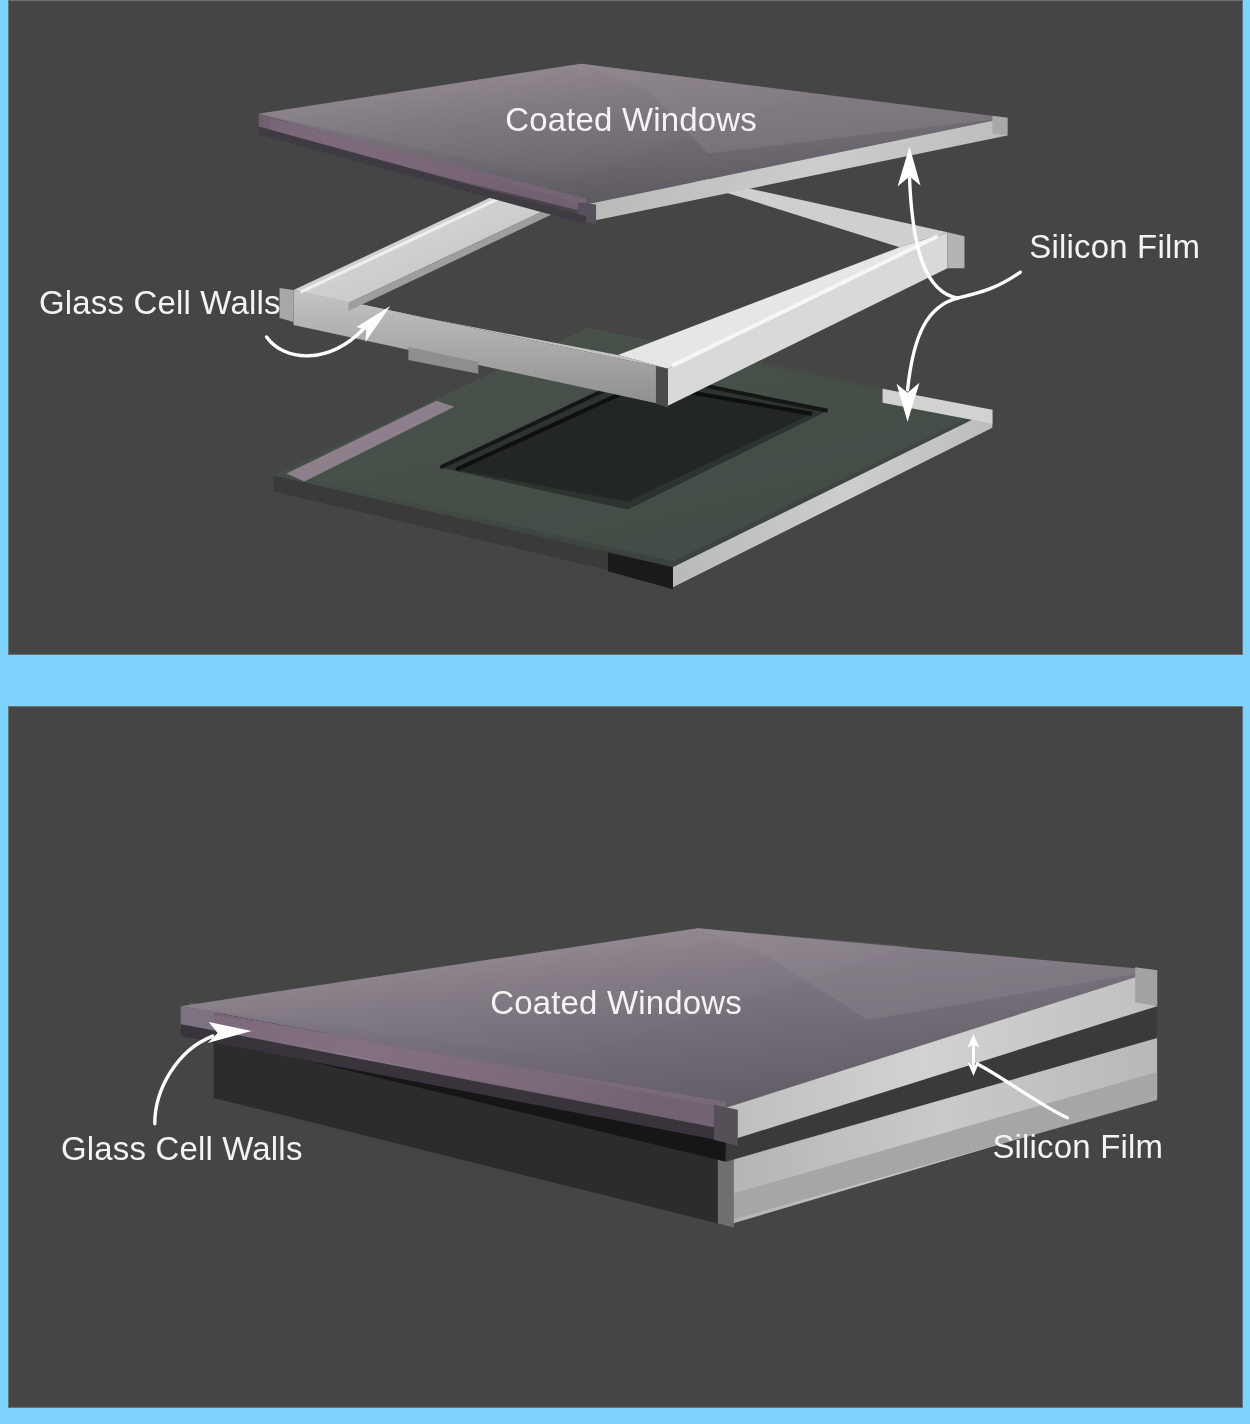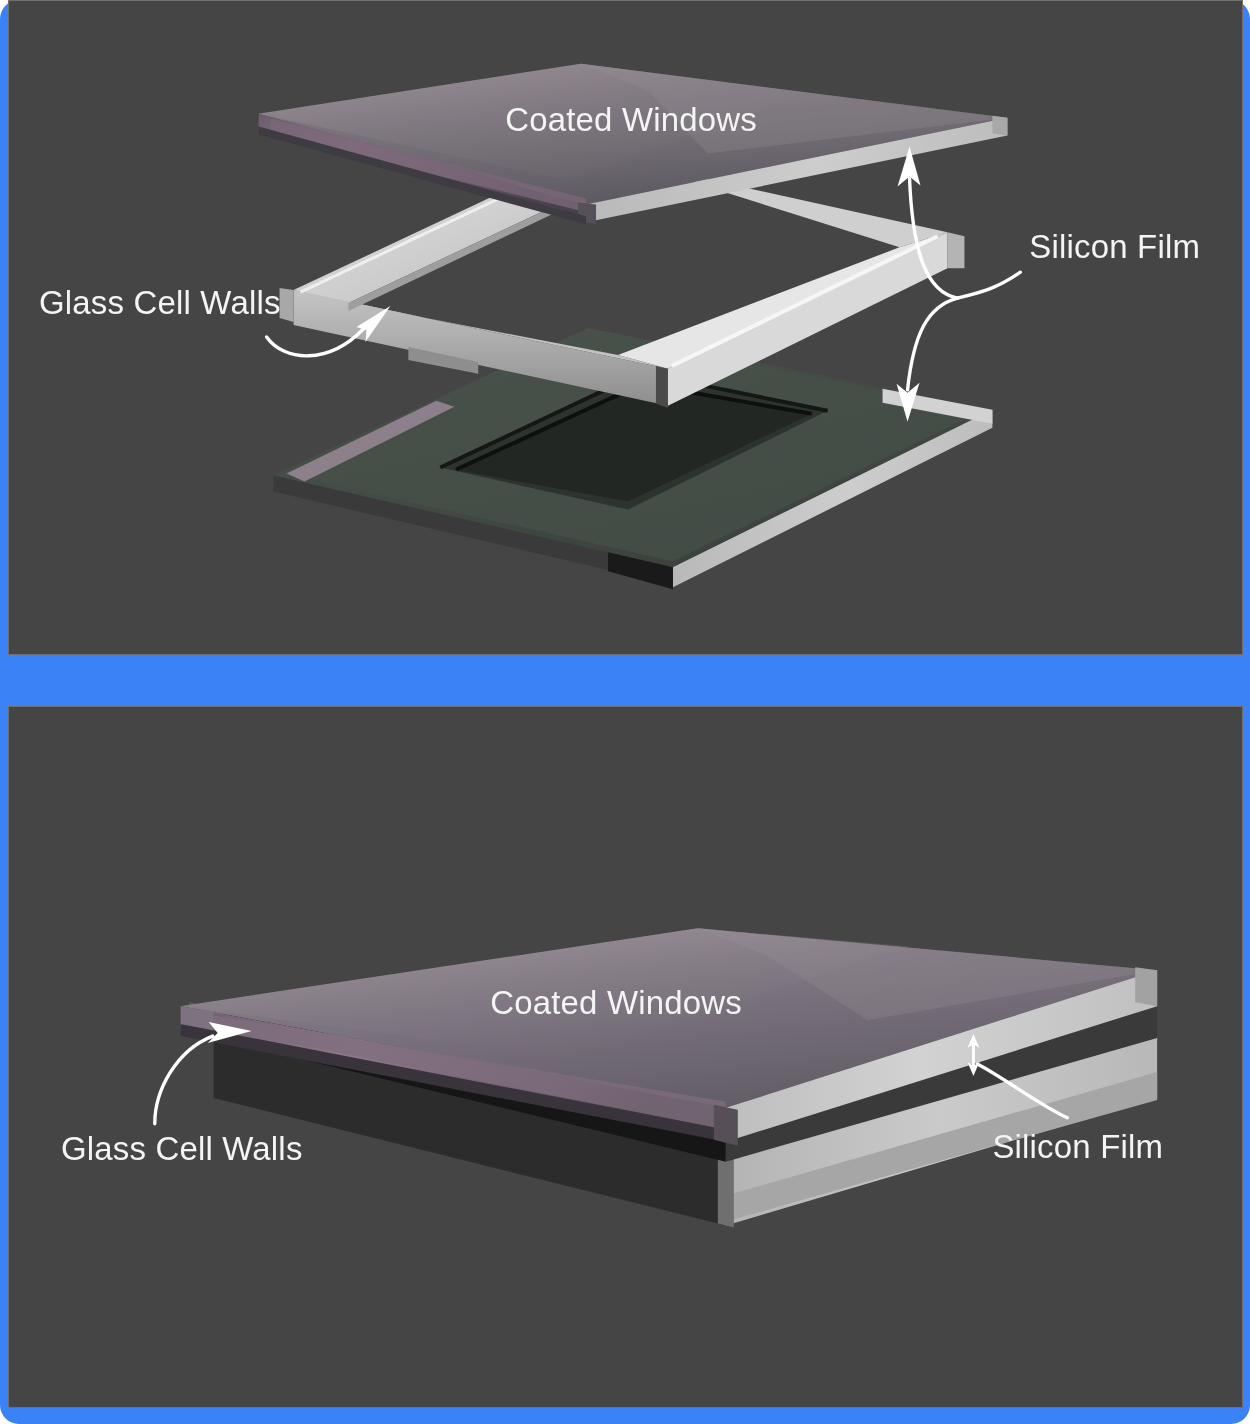--- a/index.html
+++ b/index.html
@@ -17,8 +17,7 @@
     position: relative;
     width: 1250px;
     height: 1424px;
-    background: #3b82f6;
-    border-radius: 19px;
+    background: #7dd3fc;
   }
   .panel {
     position: absolute;

